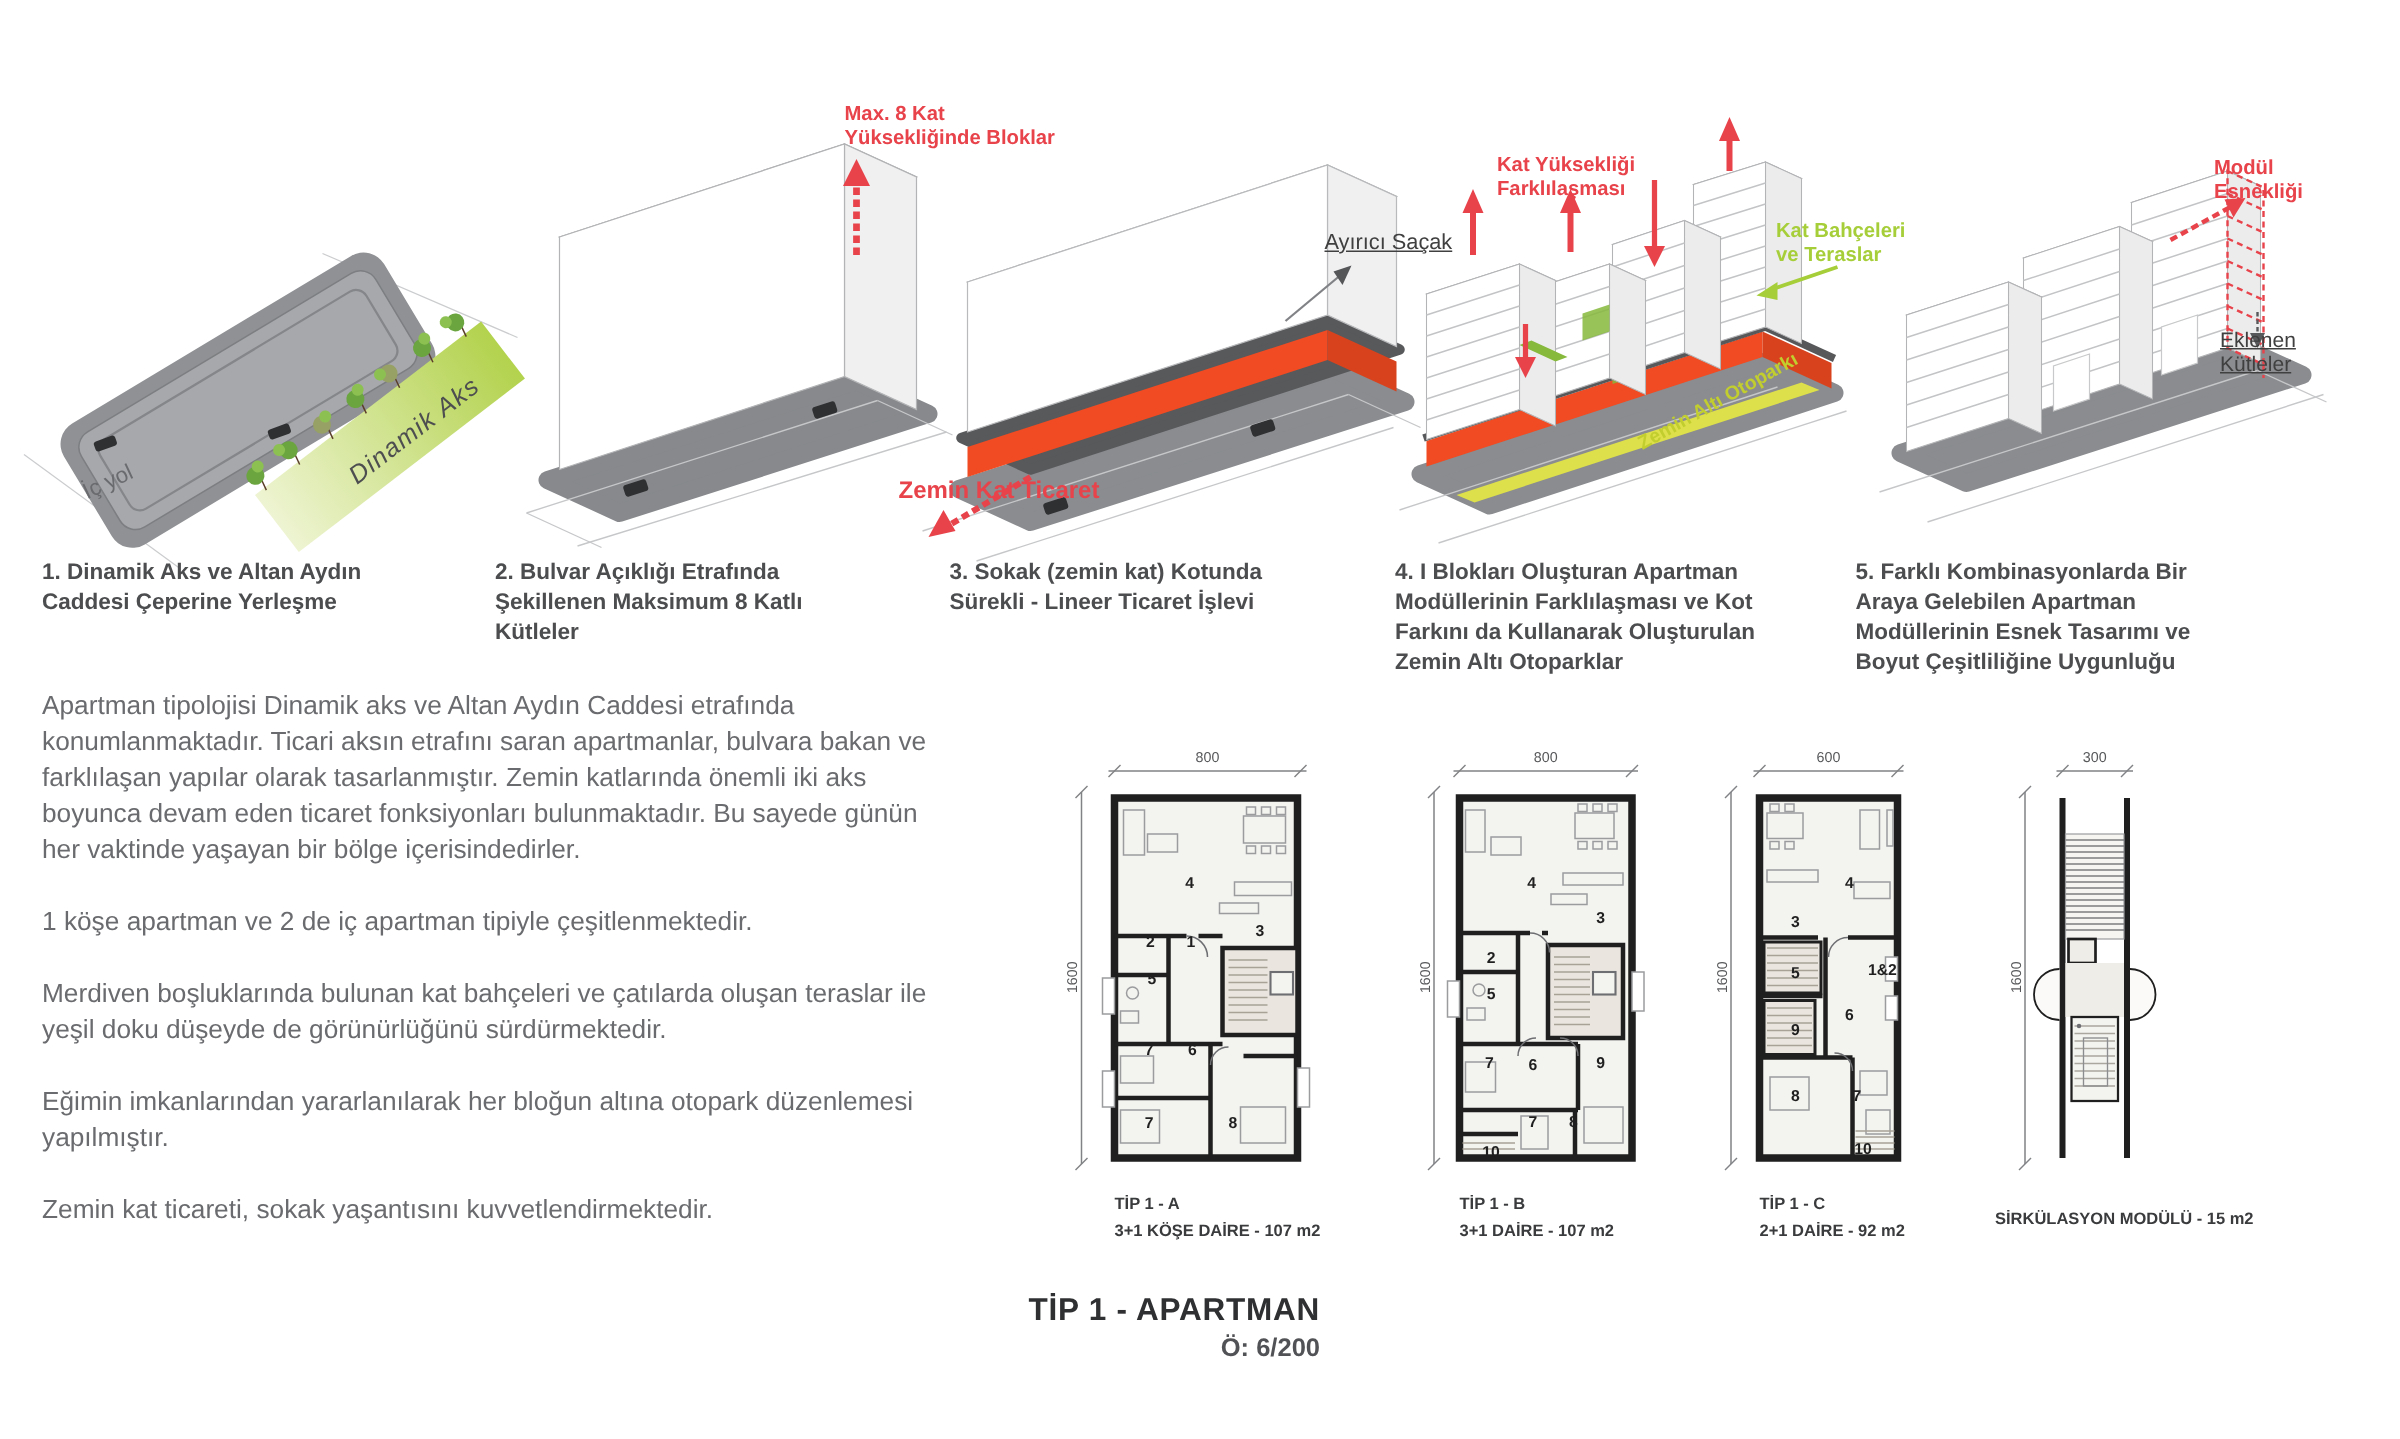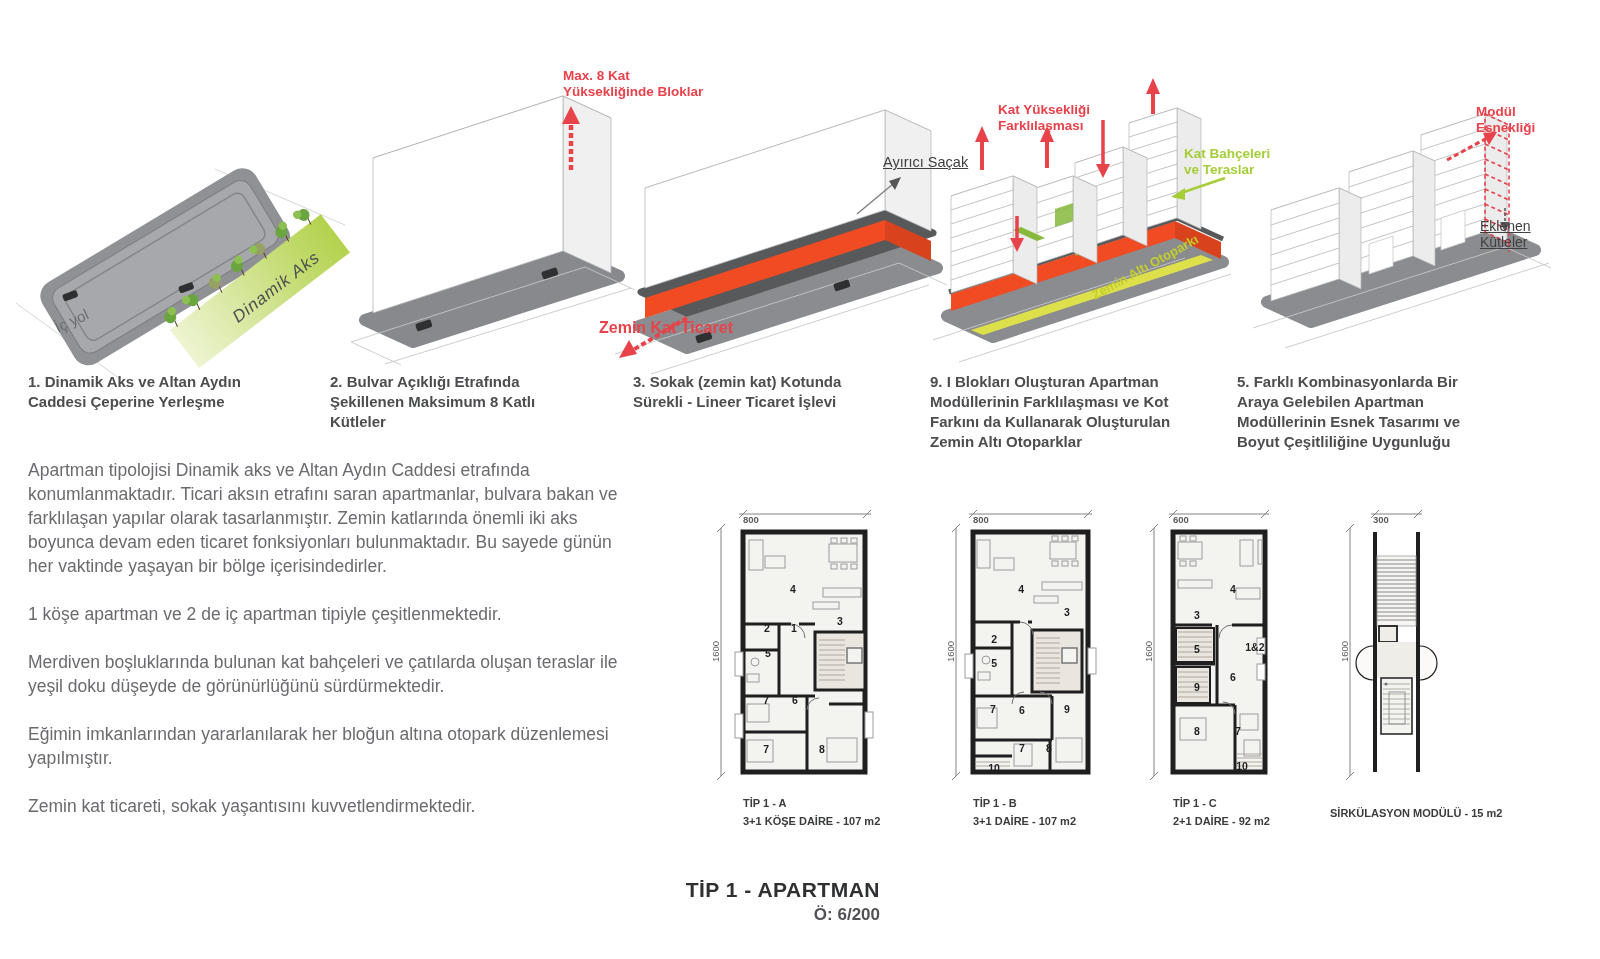--- a/index.html
+++ b/index.html
@@ -273,7 +273,7 @@
   <div class="dcap" style="left:28px;width:250px;">1. Dinamik Aks ve Altan Aydın Caddesi Çeperine Yerleşme</div>
   <div class="dcap" style="left:330px;width:240px;">2. Bulvar Açıklığı Etrafında Şekillenen Maksimum 8 Katlı Kütleler</div>
   <div class="dcap" style="left:633px;width:250px;">3. Sokak (zemin kat) Kotunda Sürekli - Lineer Ticaret İşlevi</div>
-  <div class="dcap" style="left:930px;width:255px;">9. I Blokları Oluşturan Apartman Modüllerinin Farklılaşması ve Kot Farkını da Kullanarak Oluşturulan Zemin Altı Otoparklar</div>
+  <div class="dcap" style="left:930px;width:255px;">4. I Blokları Oluşturan Apartman Modüllerinin Farklılaşması ve Kot Farkını da Kullanarak Oluşturulan Zemin Altı Otoparklar</div>
   <div class="dcap" style="left:1237px;width:250px;">5. Farklı Kombinasyonlarda Bir Araya Gelebilen Apartman Modüllerinin Esnek Tasarımı ve Boyut Çeşitliliğine Uygunluğu</div>
 
   <div class="bodytext">

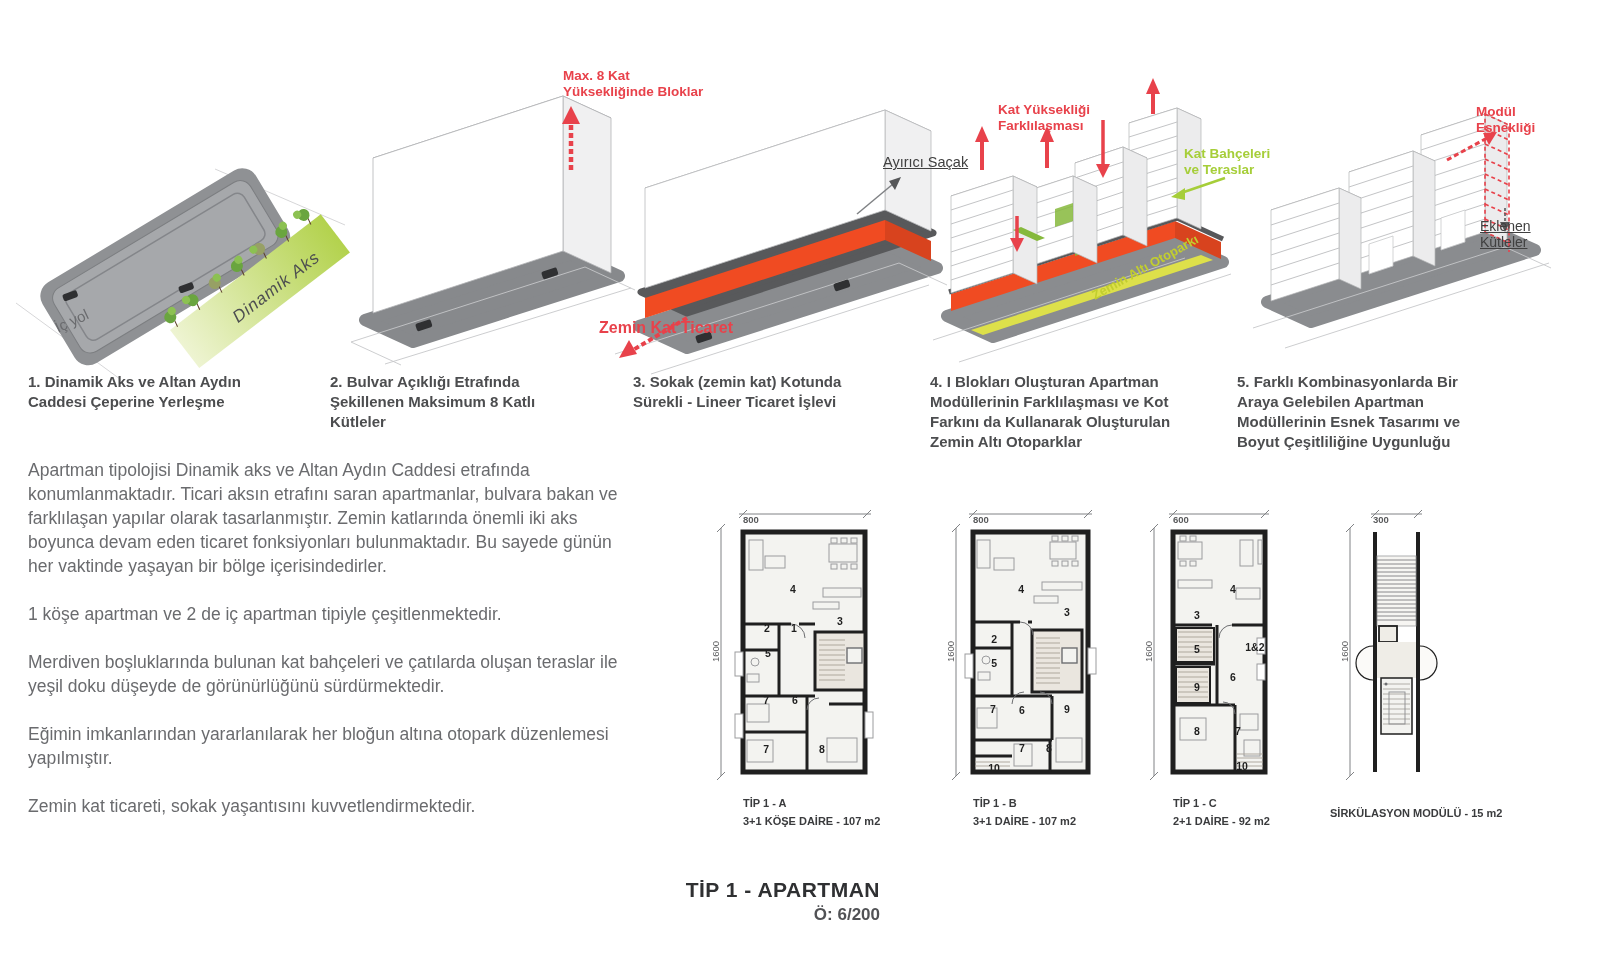--- a/index.html
+++ b/index.html
@@ -19,7 +19,7 @@
   .bodytext p{margin:0 0 24px 0;}
   
   .plan{position:absolute;top:500px;height:330px;}
-  .plan .dim-top{position:absolute;top:14px;font-size:9.5px;color:#58595b;font-weight:bold;}
+  .plan .dim-top{position:absolute;top:0;text-align:center;font-size:9.5px;color:#58595b;}
   .plan .dim-left{position:absolute;font-size:9.5px;color:#58595b;transform:rotate(-90deg);transform-origin:center;}
   .plan .caption{position:absolute;top:294px;font-size:11px;line-height:18px;font-weight:700;color:#3a3b3d;white-space:nowrap;}
   .room-num{position:absolute;transform:translate(-50%,-50%);font-size:10.5px;font-weight:700;color:#1f1f1f;}

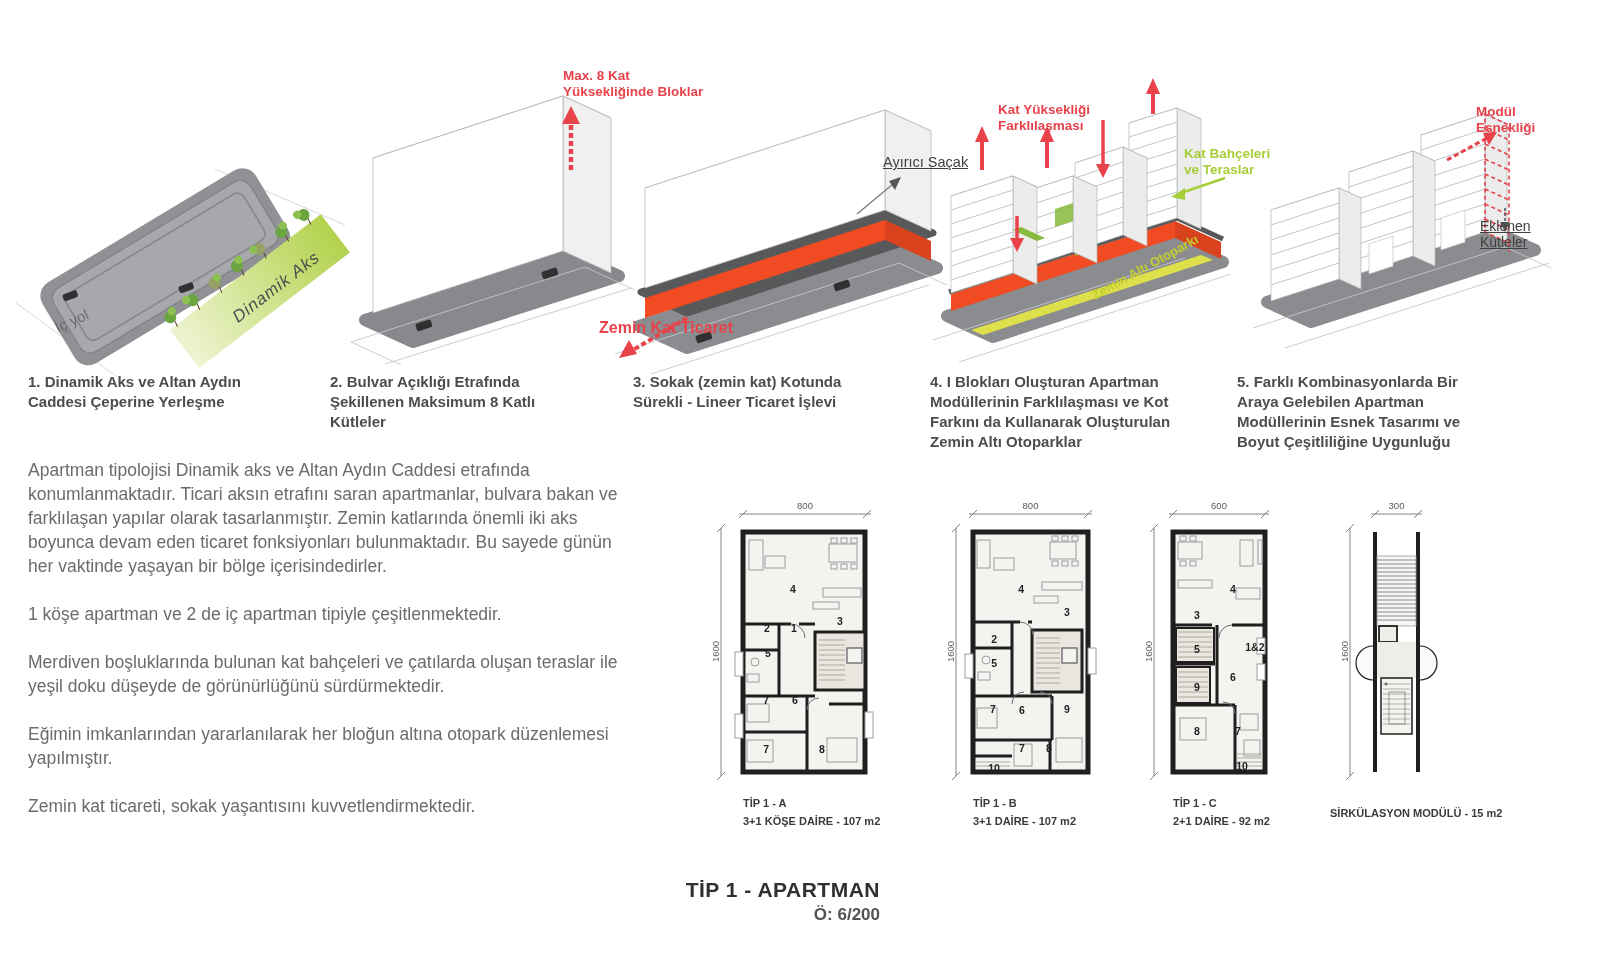--- a/index.html
+++ b/index.html
@@ -26,7 +26,7 @@
   .caption-center{left:0;right:0;text-align:right;}
   
   .footer{position:absolute;left:600px;top:862px;width:280px;text-align:right;}
-  .footer .ftitle{font-size:21px;font-weight:700;color:#2f3032;letter-spacing:.5px;margin-top:16px;}
+  .footer .ftitle{font-size:21px;font-weight:700;color:#2f3032;letter-spacing:.5px;}
   .footer .fscale{font-size:17px;font-weight:700;color:#515255;margin-top:3px;}
 </style>
 </head>

